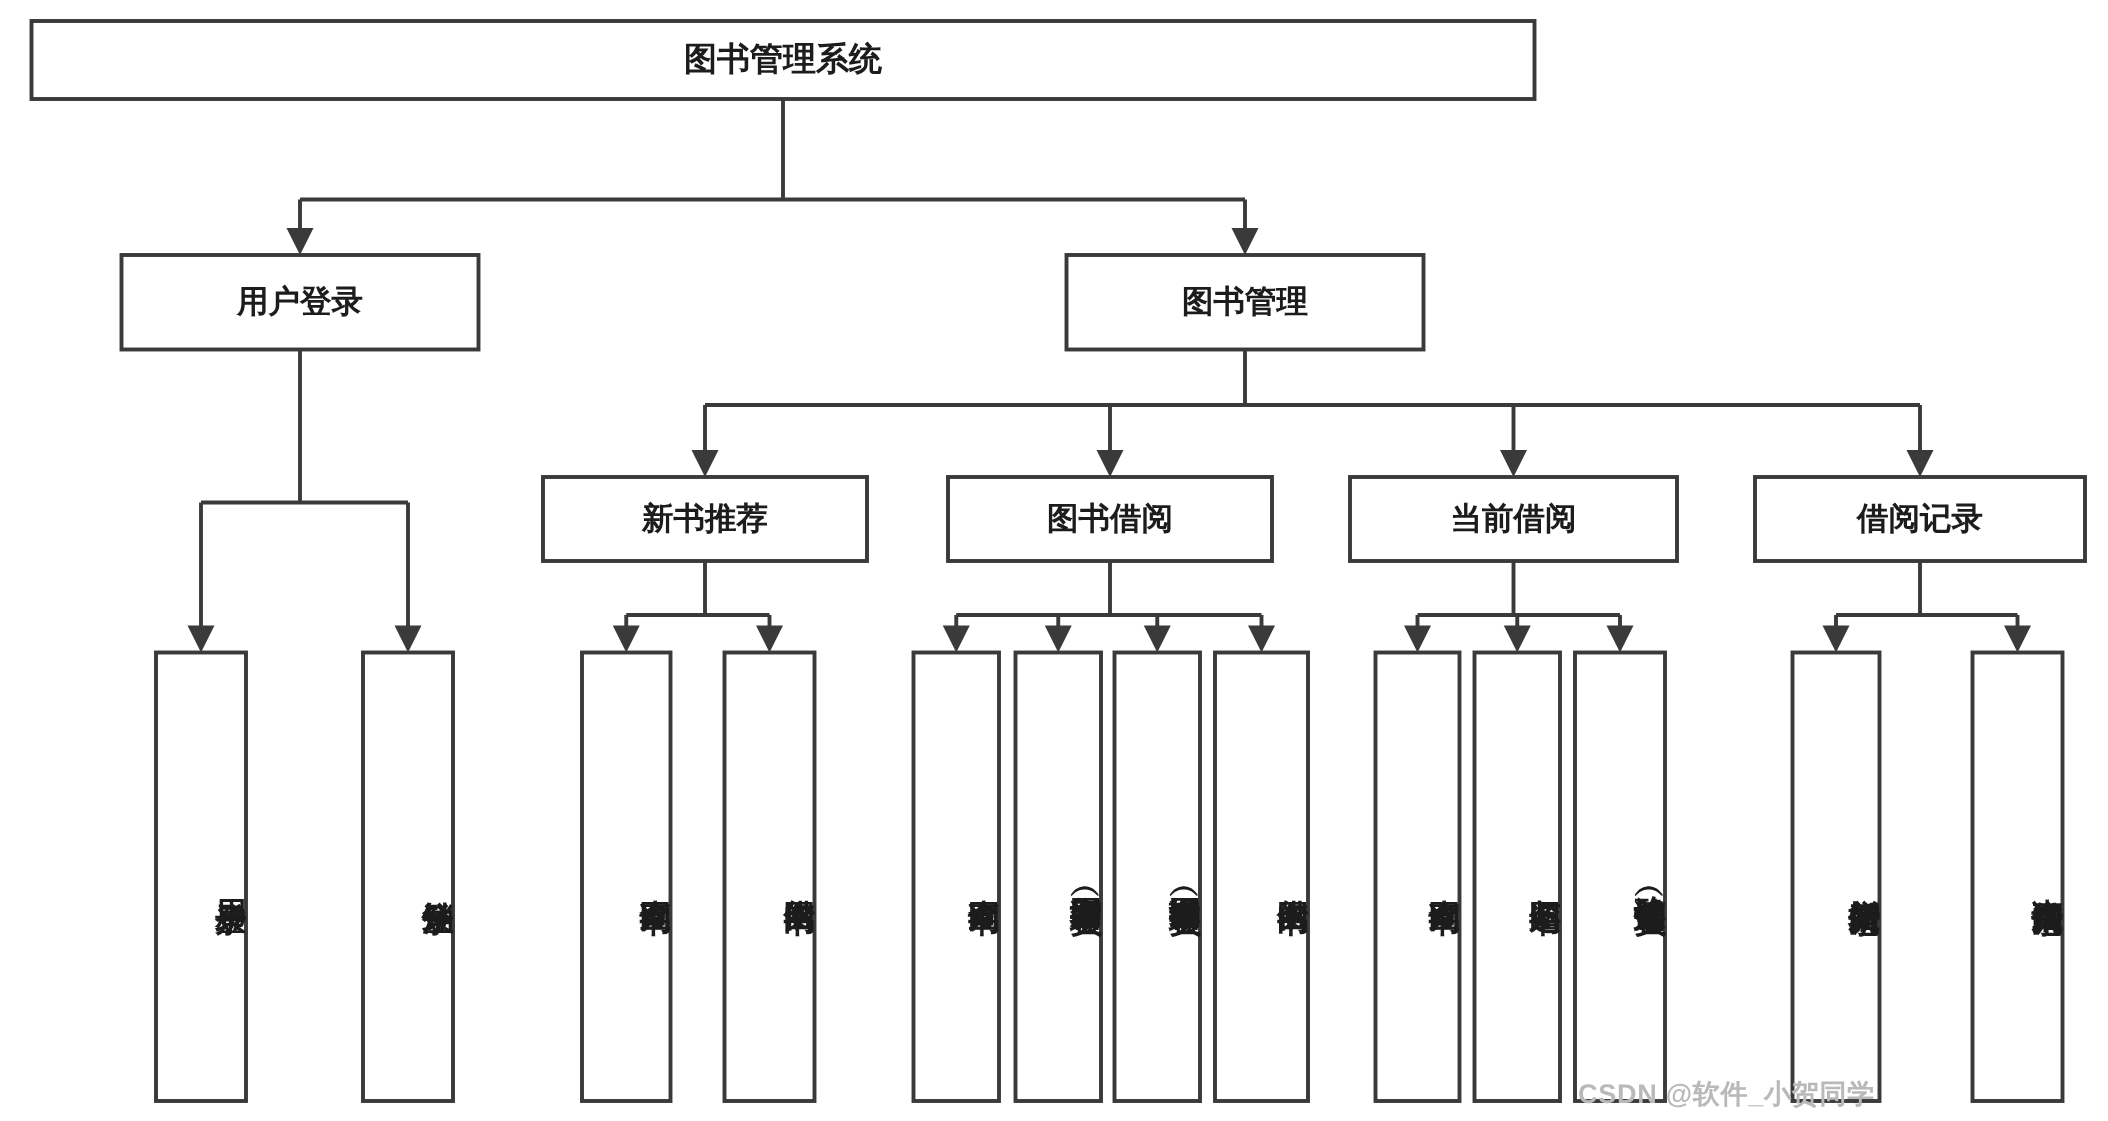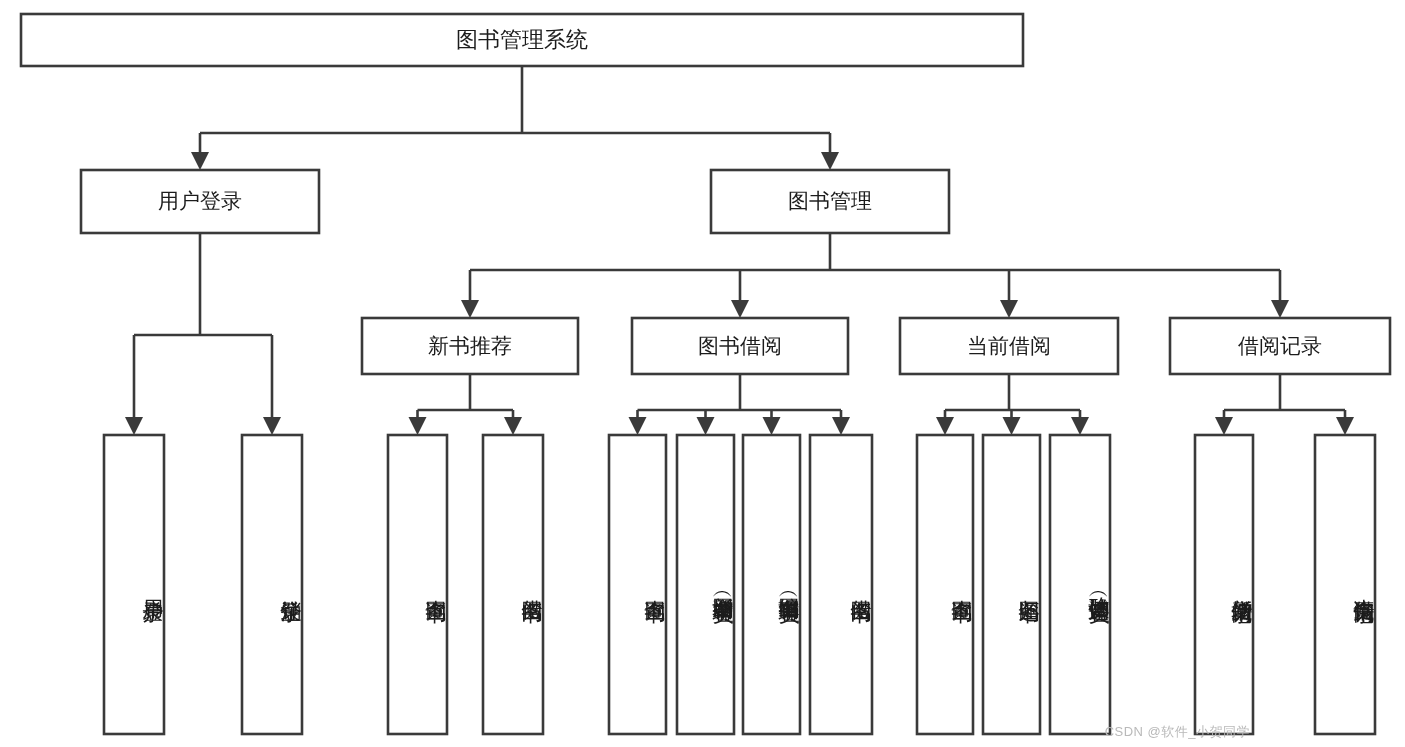--- a/index.html
+++ b/index.html
@@ -18,6 +18,7 @@
     width: 1262px;
     height: 747px;
     background: #ffffff;
+    font-weight: bold;
   }
   svg#flowchart {
     position: absolute;

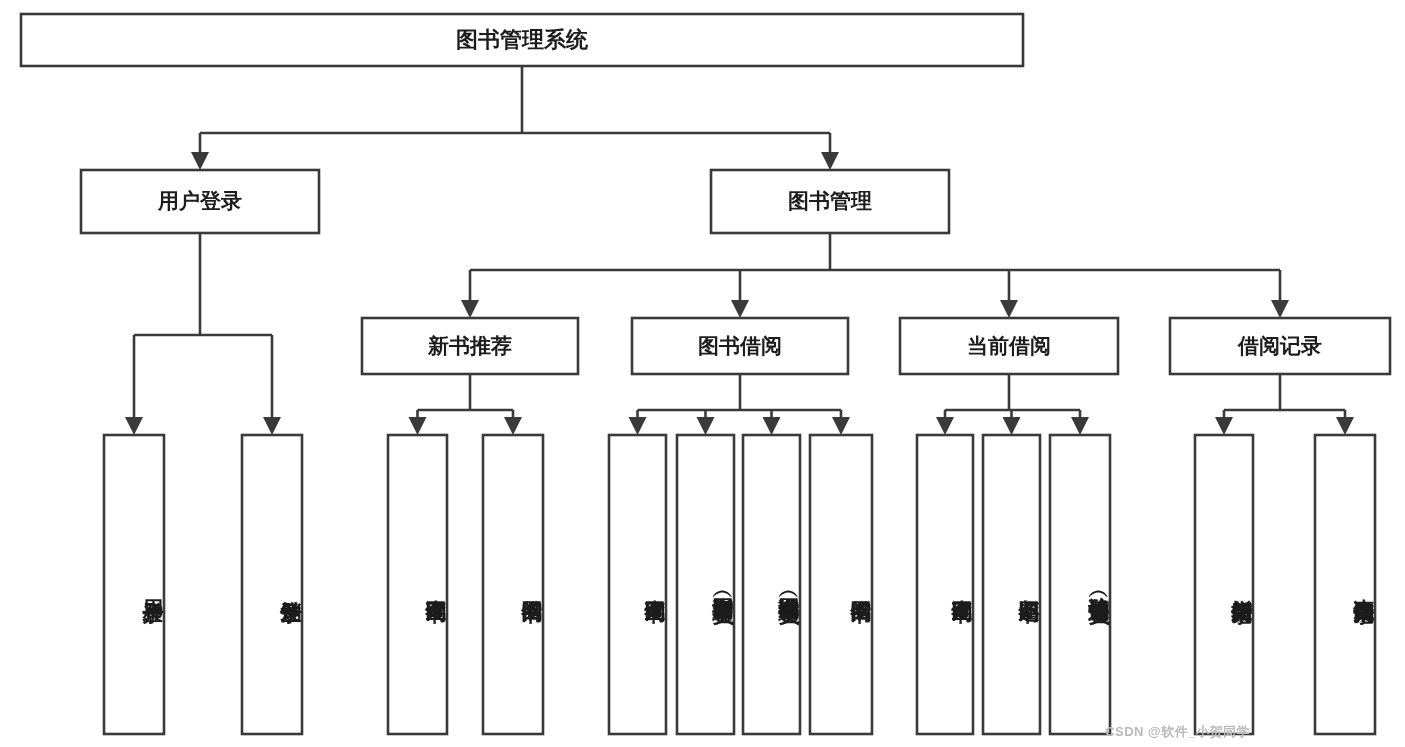--- a/index.html
+++ b/index.html
@@ -75,7 +75,7 @@
     right: 12px;
     bottom: 6px;
     font-family: "Liberation Sans", "DejaVu Sans", sans-serif;
-    font-size: 13px;
+    font-size: 18px;
     color: #b9b9b9;
     letter-spacing: 0.5px;
     white-space: nowrap;

